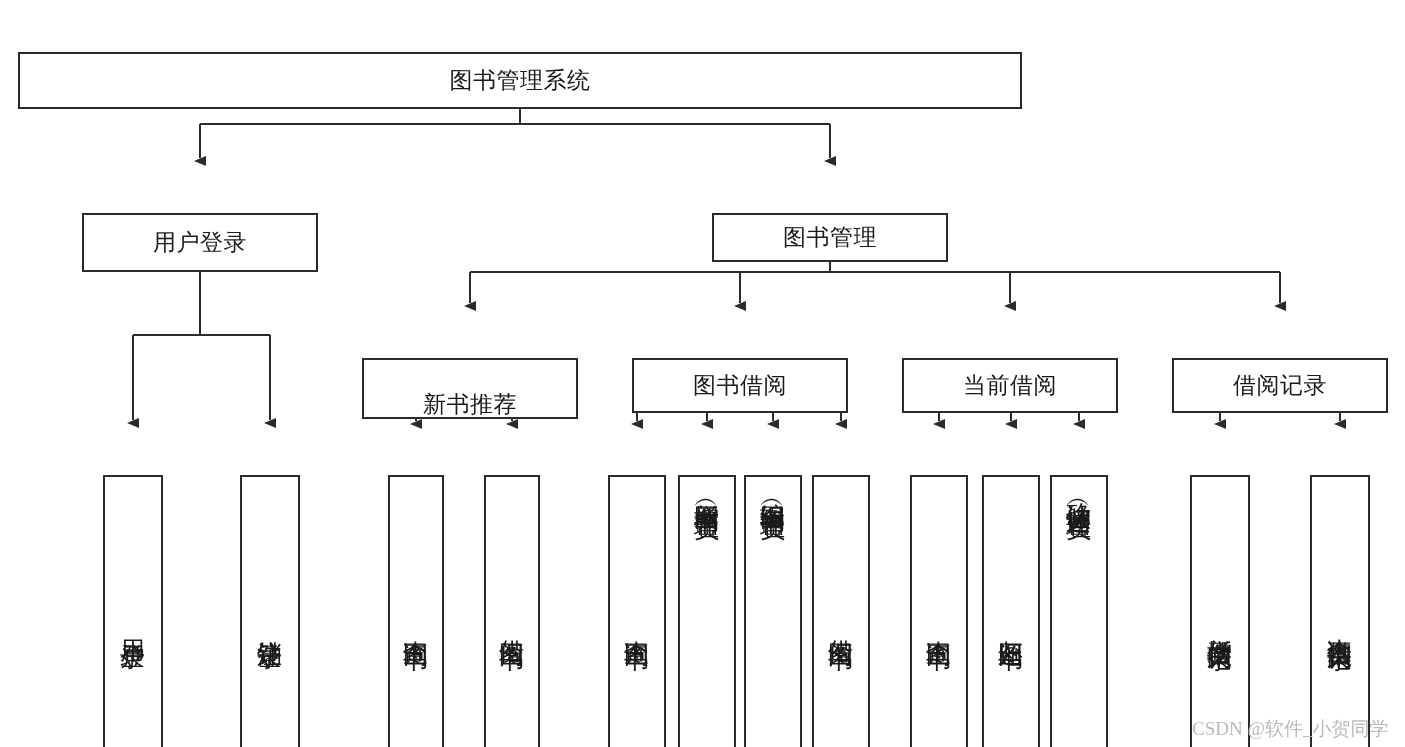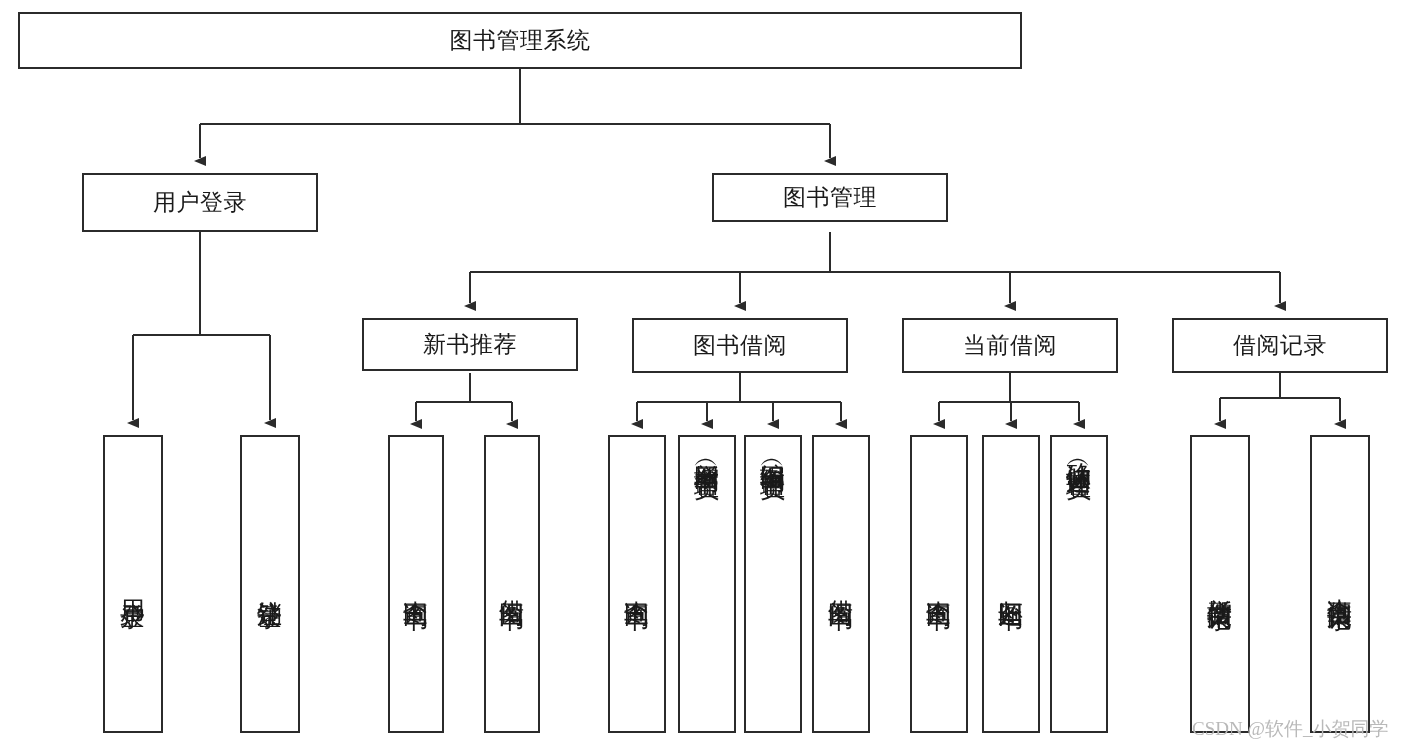--- a/index.html
+++ b/index.html
@@ -35,6 +35,7 @@
     align-items: center;
     justify-content: center;
     z-index: 2;
+    margin-top: 40px;
   }
   .node .lbl {
     color: #1a1a1a;

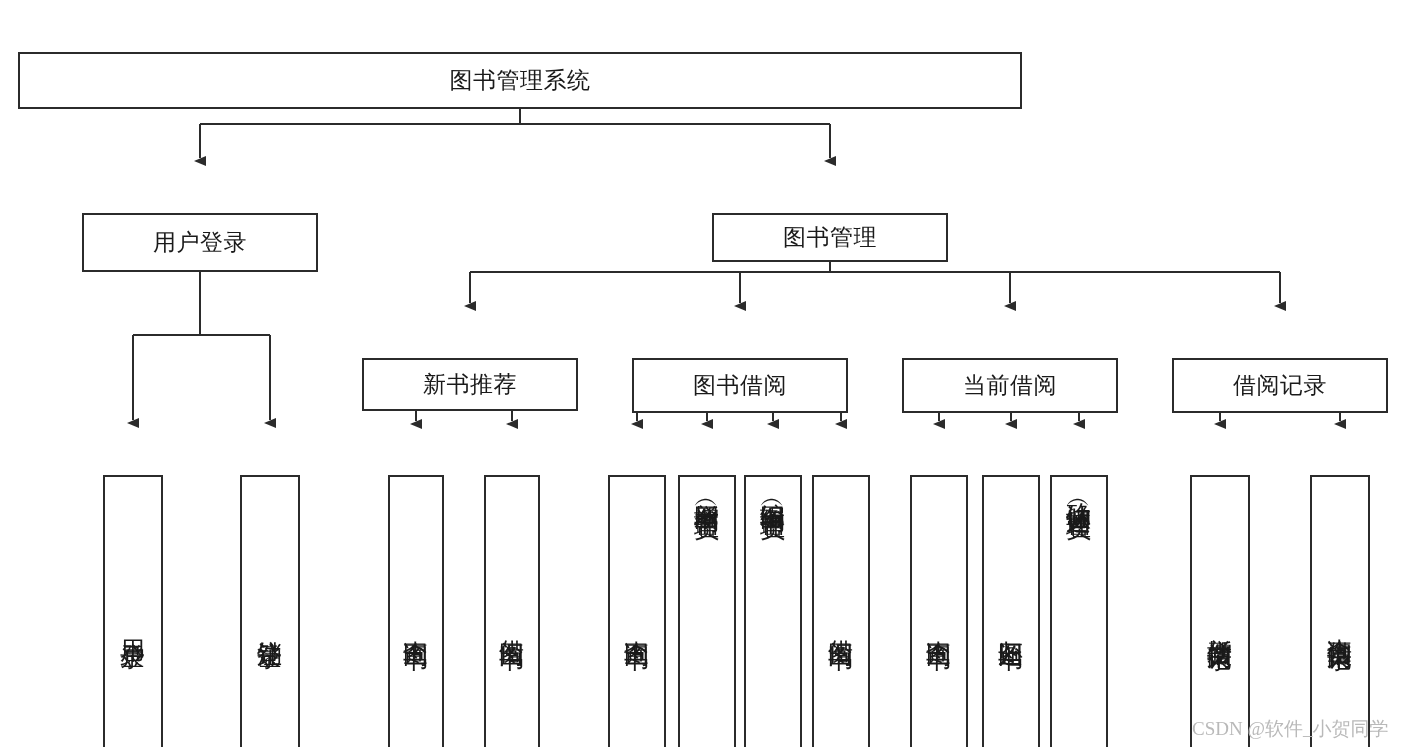--- a/index.html
+++ b/index.html
@@ -144,7 +144,7 @@
     <span class="lbl">图书管理</span>
   </div>
 
-  <div class="node horiz" style="left:362px; top:318px; width:216px; height:53px;">
+  <div class="node horiz" style="left:362px; top:318px; width:216px; height:61px;align-items:flex-end;">
     <span class="lbl">新书推荐</span>
   </div>
   <div class="node horiz" style="left:632px; top:318px; width:216px; height:55px;">

